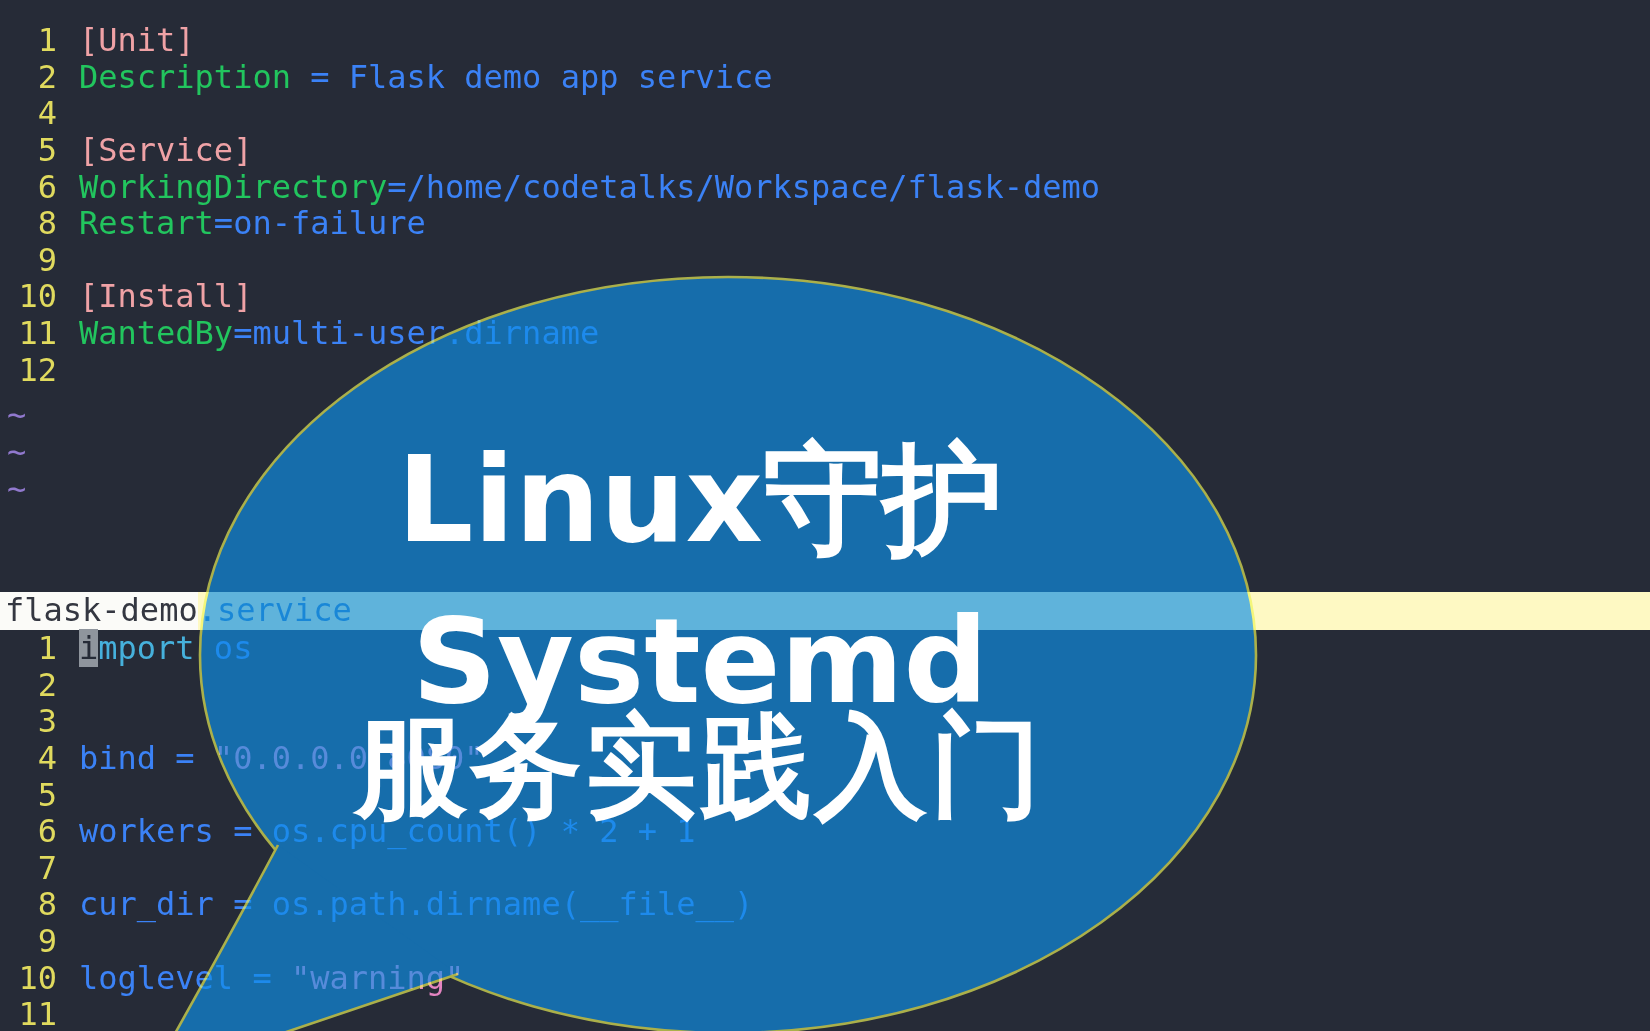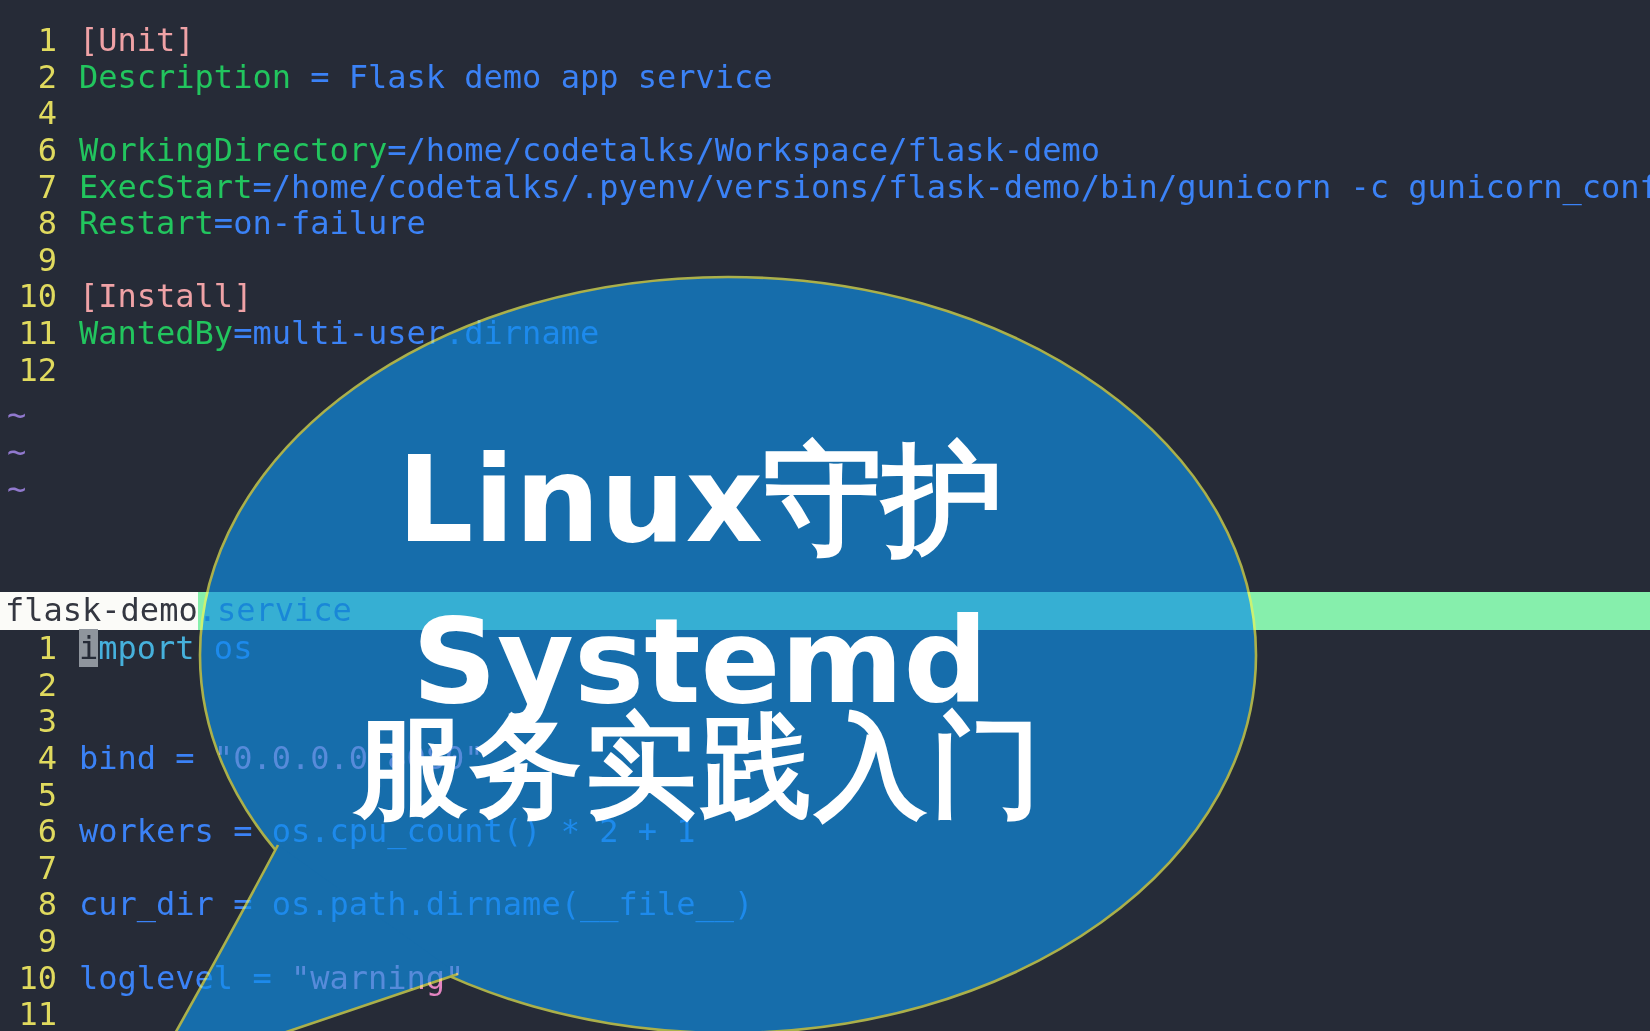--- a/index.html
+++ b/index.html
@@ -58,6 +58,7 @@
         <div class="row"><span class="gutter">1</span><span class="code"><span class="c-sec">[Unit]</span></span></div>
         <div class="row"><span class="gutter">2</span><span class="code"><span class="c-key">Description</span><span class="c-txt"> = Flask demo app service</span></span></div>
         <div class="row"><span class="gutter">4</span><span class="code"></span></div>
+        <div class="row"><span class="gutter">5</span><span class="code"><span class="c-sec">[Service]</span></span></div>
         <div class="row"><span class="gutter">6</span><span class="code"><span class="c-key">WorkingDirectory</span><span class="c-txt">=/home/codetalks/Workspace/flask-demo</span></span></div>
         <div class="row"><span class="gutter">7</span><span class="code"><span class="c-key">ExecStart</span><span class="c-txt">=/home/codetalks/.pyenv/versions/flask-demo/bin/gunicorn -c gunicorn_conf</span></span></div>
         <div class="row"><span class="gutter">8</span><span class="code"><span class="c-key">Restart</span><span class="c-txt">=on-failure</span></span></div>

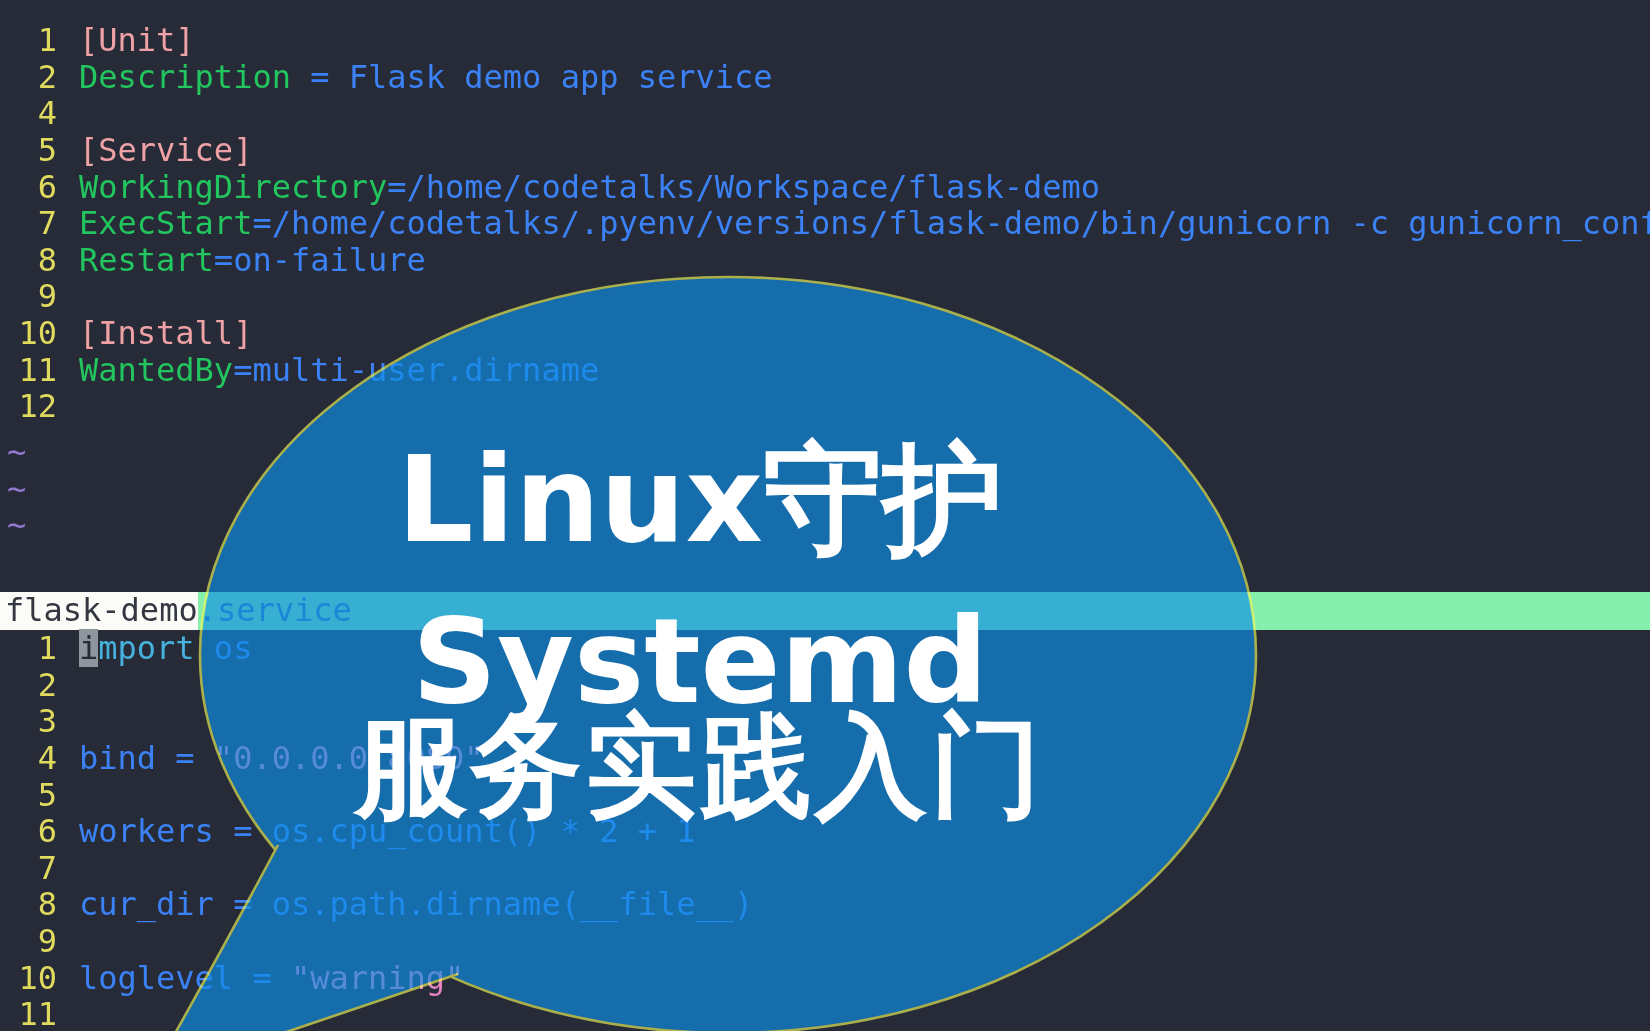--- a/index.html
+++ b/index.html
@@ -60,7 +60,6 @@
         <div class="row"><span class="gutter">4</span><span class="code"></span></div>
         <div class="row"><span class="gutter">5</span><span class="code"><span class="c-sec">[Service]</span></span></div>
         <div class="row"><span class="gutter">6</span><span class="code"><span class="c-key">WorkingDirectory</span><span class="c-txt">=/home/codetalks/Workspace/flask-demo</span></span></div>
-        <div class="row"><span class="gutter">7</span><span class="code"><span class="c-key">ExecStart</span><span class="c-txt">=/home/codetalks/.pyenv/versions/flask-demo/bin/gunicorn -c gunicorn_conf</span></span></div>
         <div class="row"><span class="gutter">8</span><span class="code"><span class="c-key">Restart</span><span class="c-txt">=on-failure</span></span></div>
         <div class="row"><span class="gutter">9</span><span class="code"></span></div>
         <div class="row"><span class="gutter">10</span><span class="code"><span class="c-sec">[Install]</span></span></div>

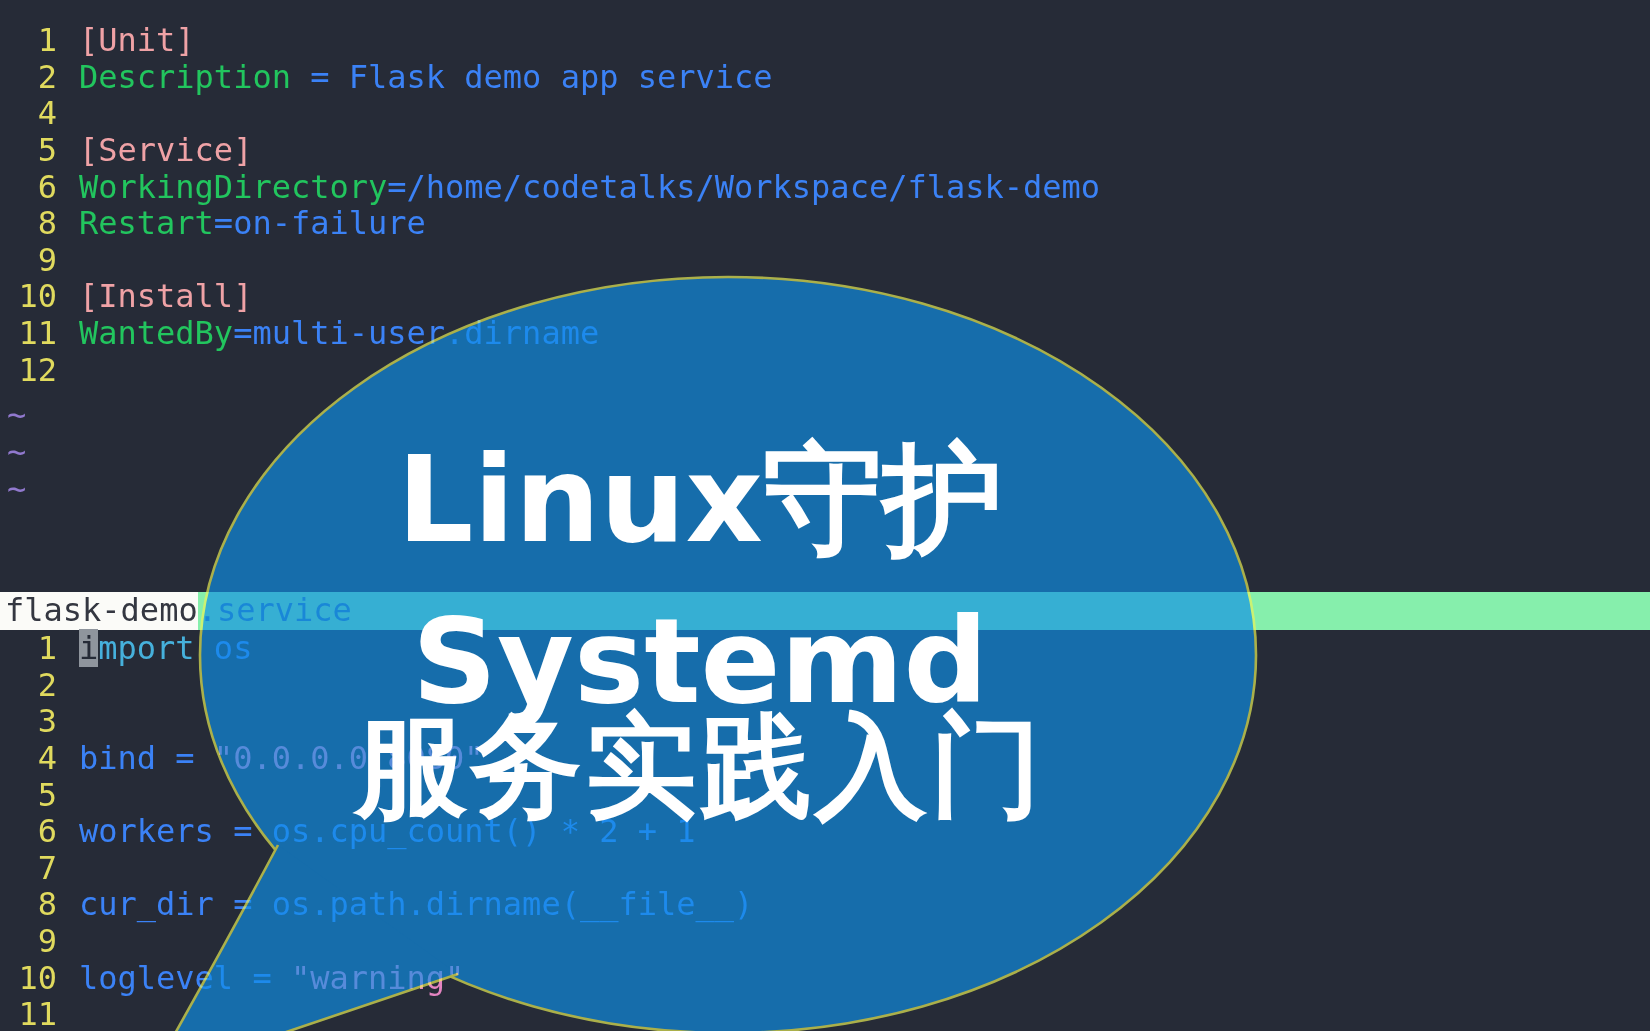--- a/index.html
+++ b/index.html
@@ -27,7 +27,7 @@
   
   #status-bar{
     position:absolute; top:592px; left:0; width:100%; height:38px;
-    background:#86efac;
+    background:#fef9c3;
   }
   #status-chip{
     position:absolute; left:0; top:0; width:198px; height:38px; background:#fbfbf8;

